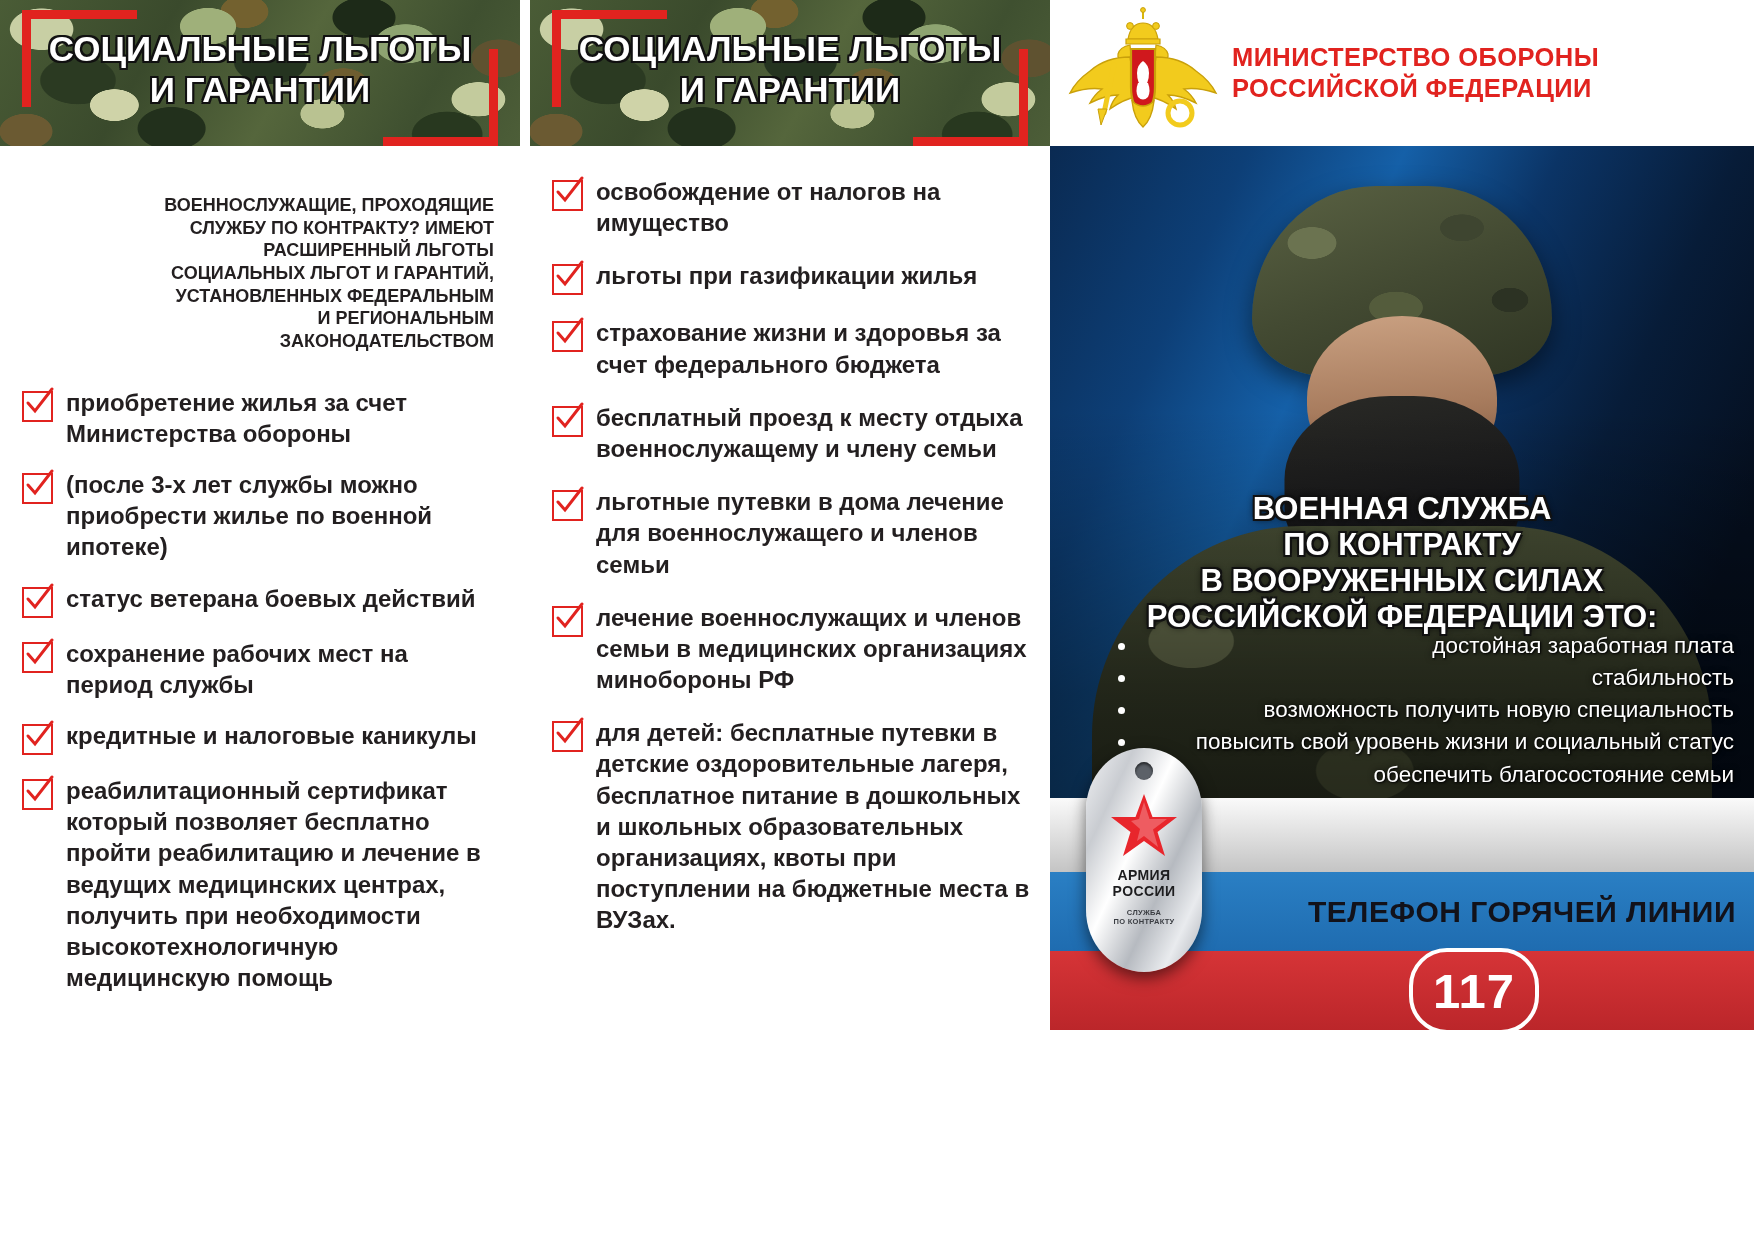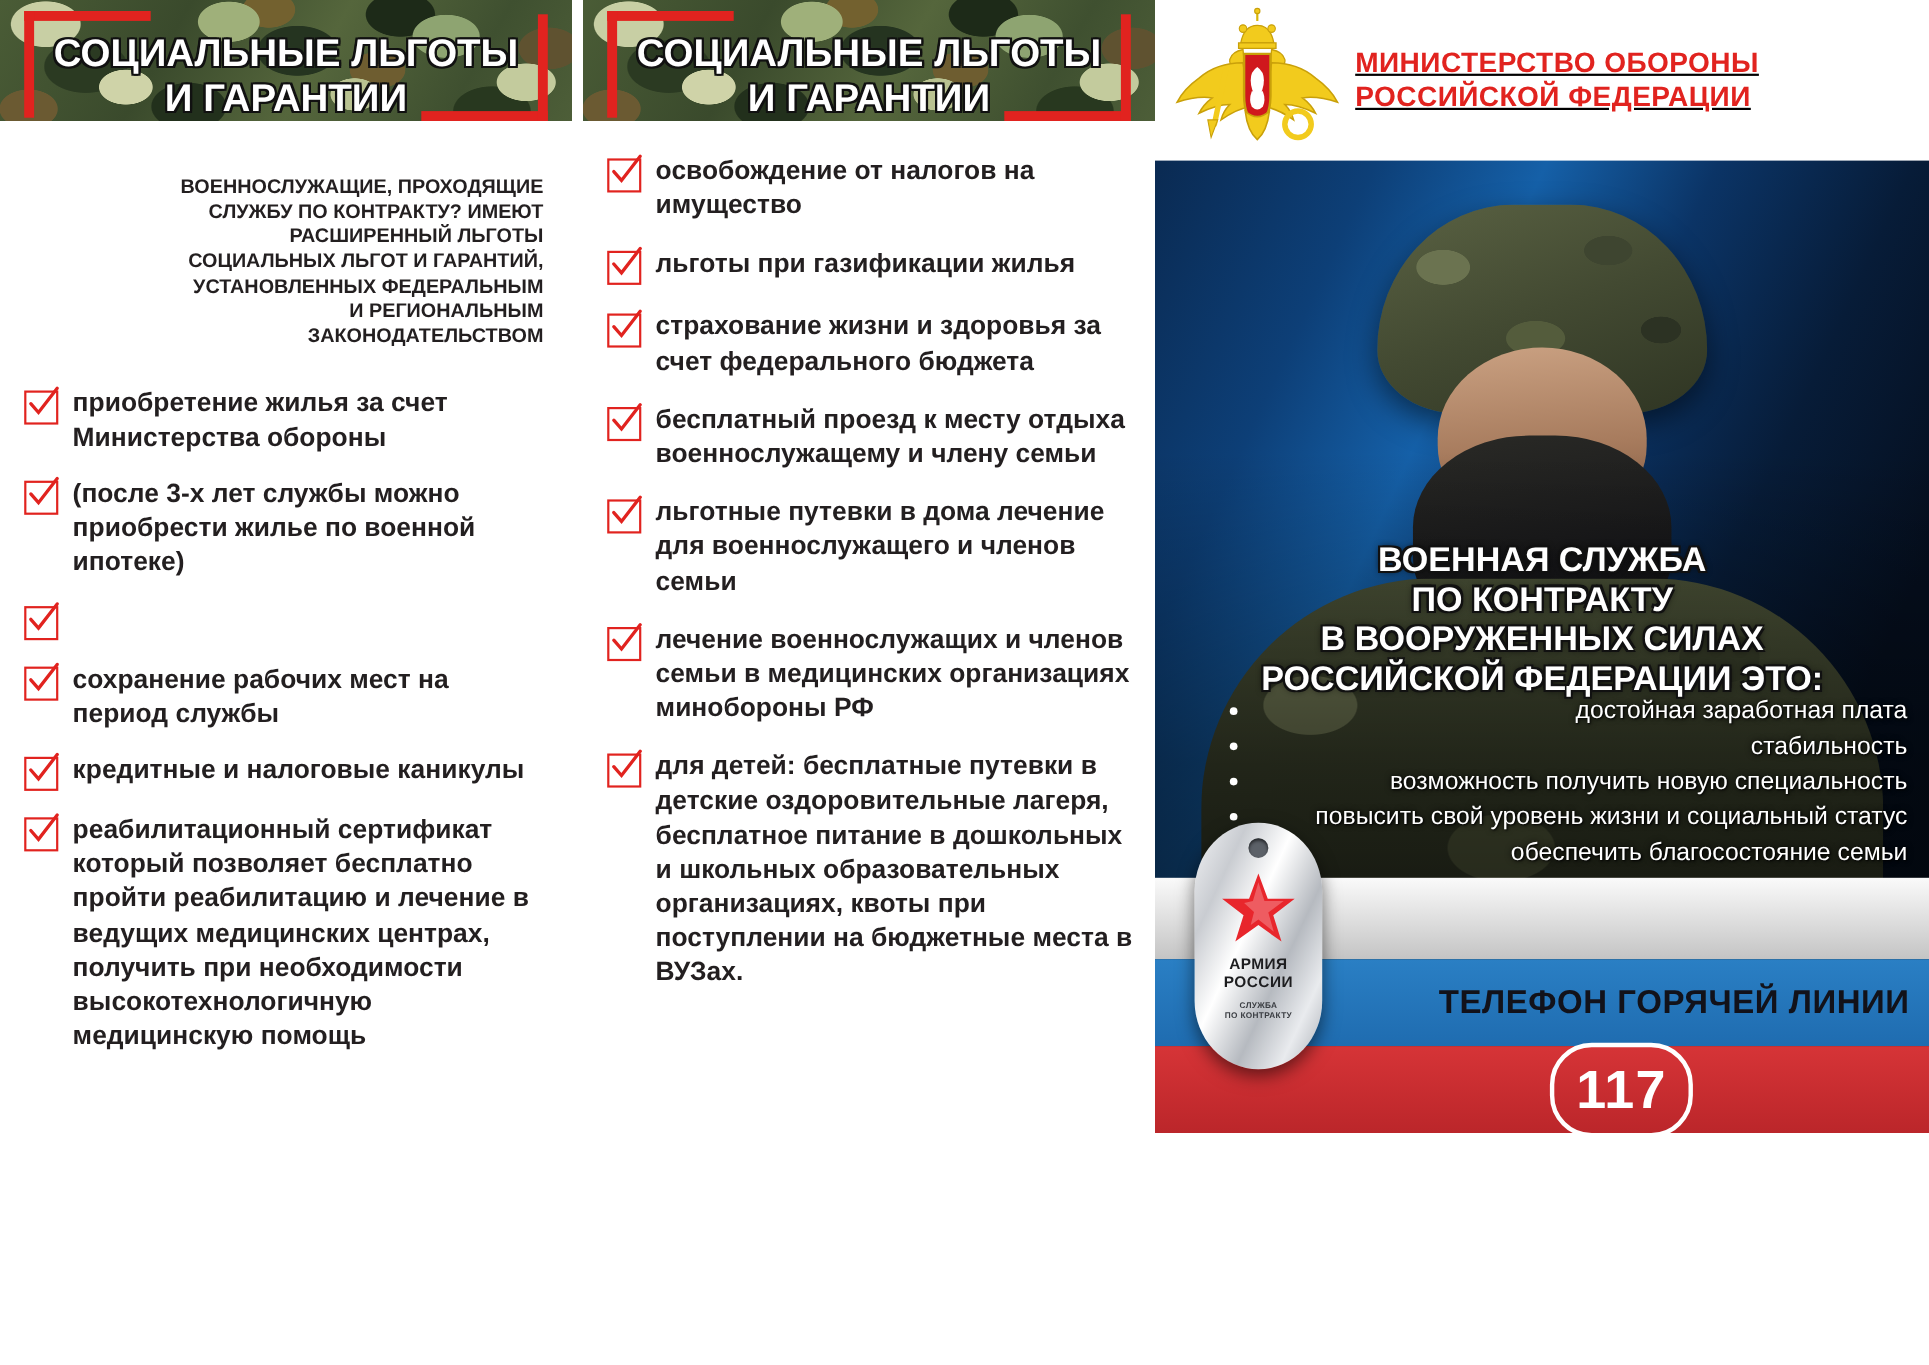--- a/index.html
+++ b/index.html
@@ -20,7 +20,7 @@
   
   .camo-header{
     position:relative;
-    height:110px;
+    height:146px;
     overflow:hidden;
     background-color:#3c4a2e;
     background-image:

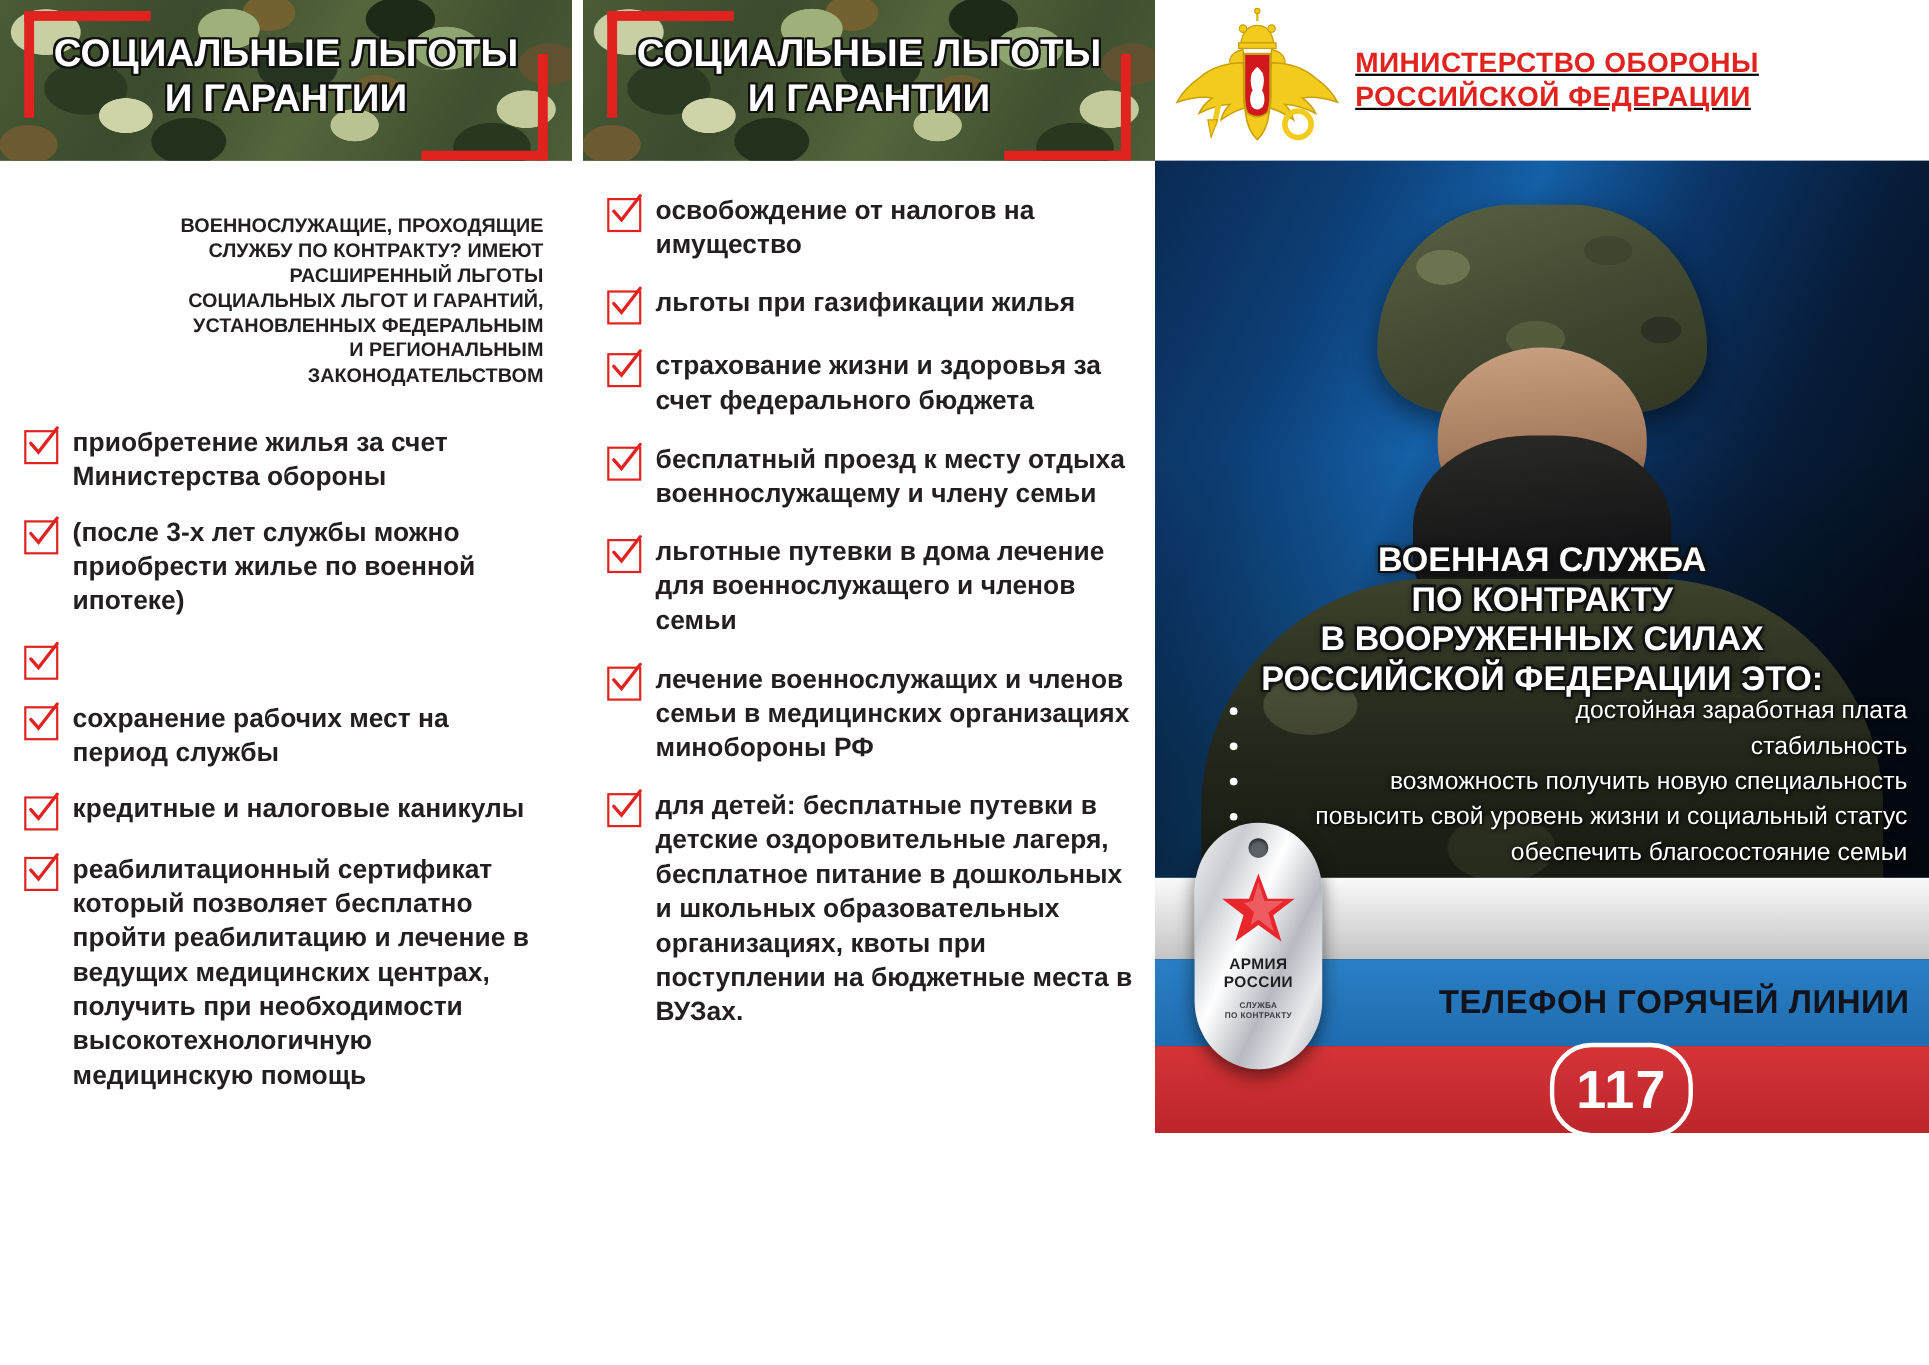--- a/index.html
+++ b/index.html
@@ -15,7 +15,7 @@
   
   .col-left{width:520px;position:relative;}
   .col-mid{width:520px;position:relative;margin-left:10px;}
-  .col-right{width:704px;position:relative;text-decoration:underline;}
+  .col-right{width:704px;position:relative;}
 
   
   .camo-header{

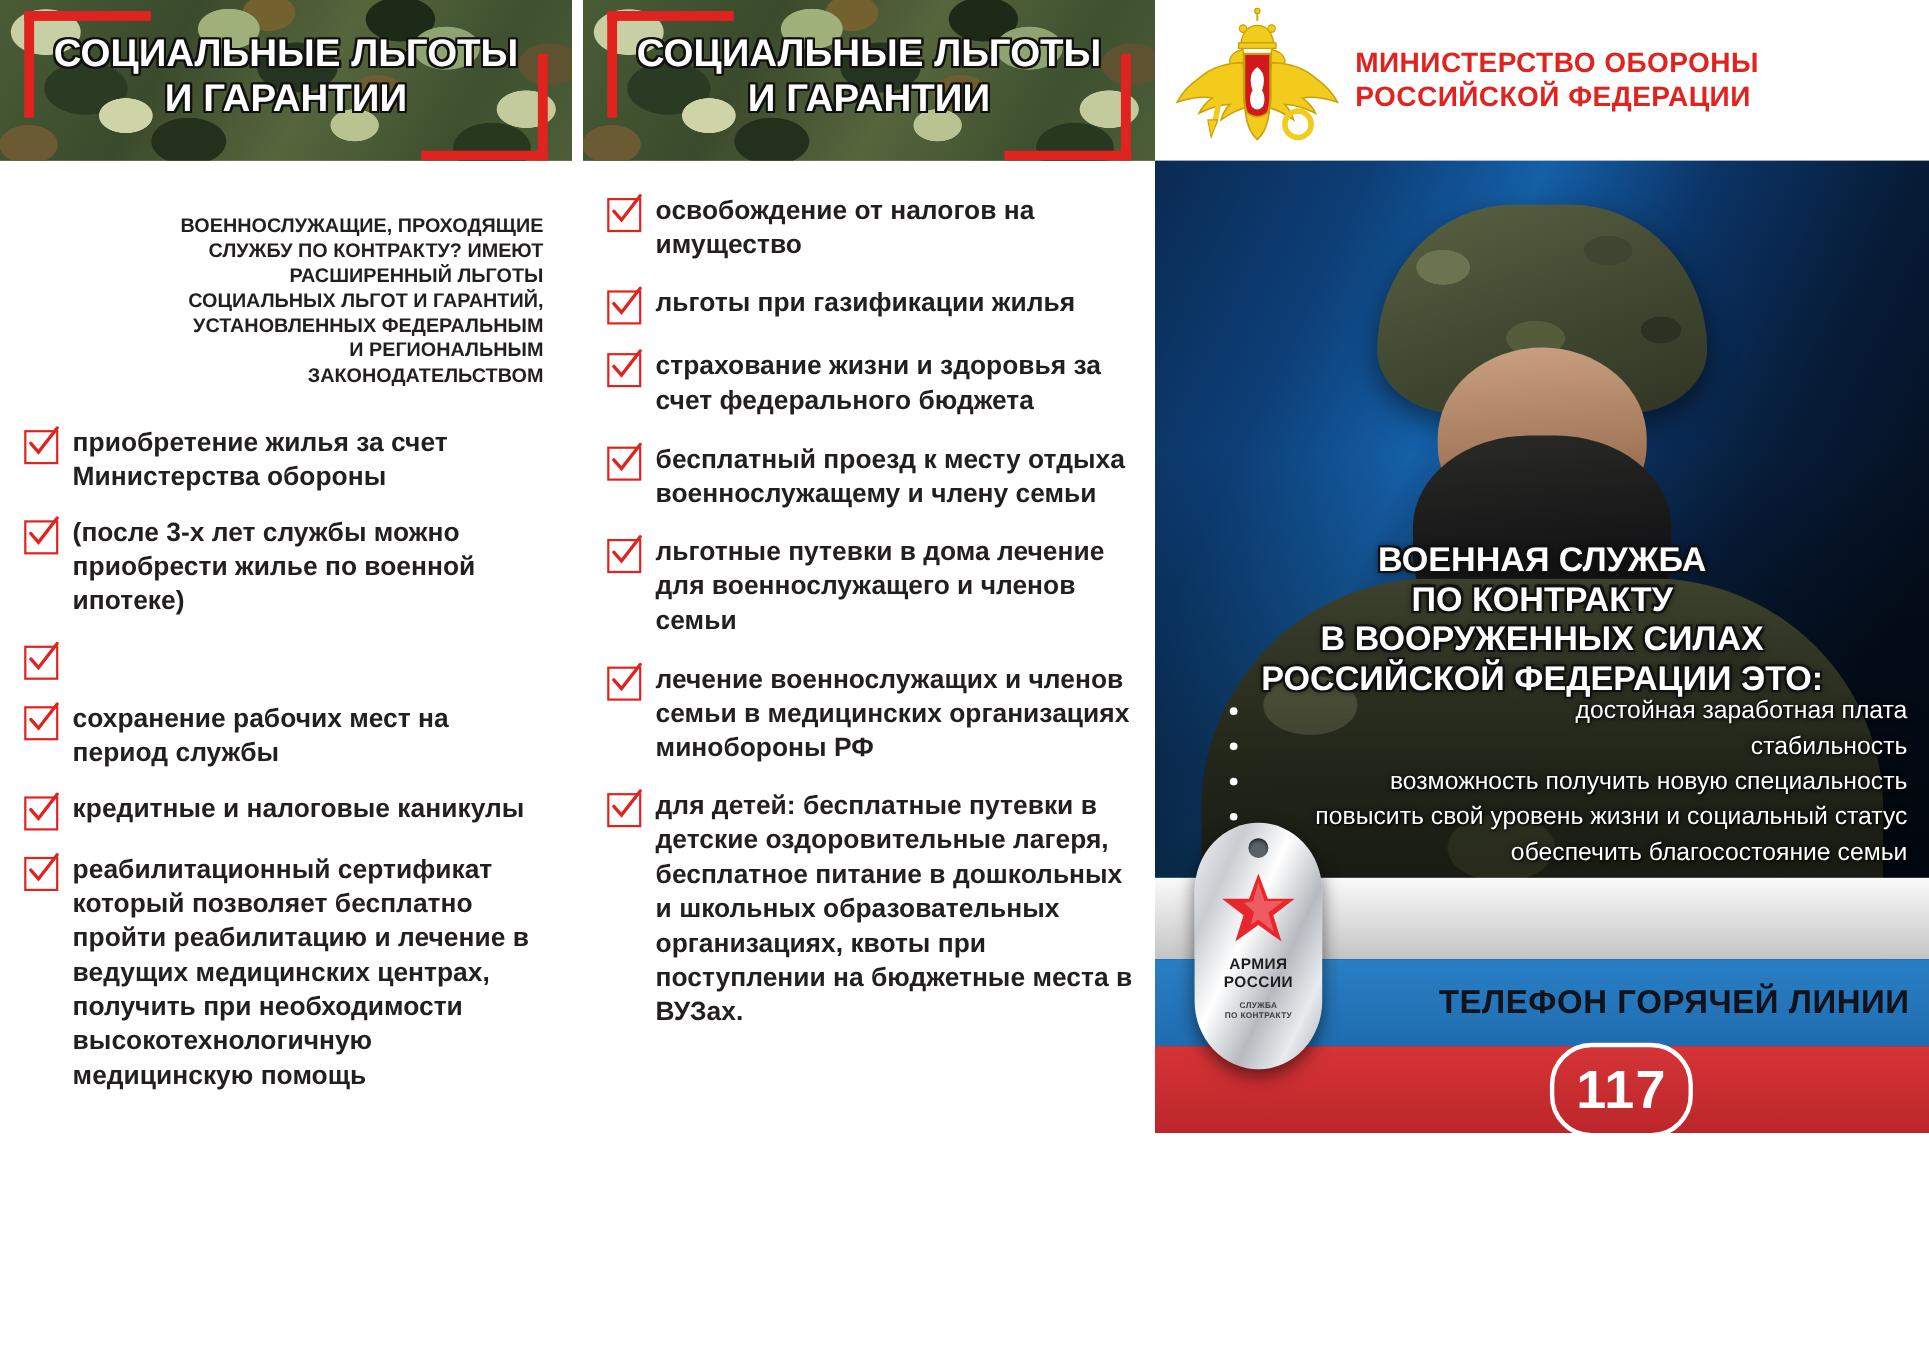--- a/index.html
+++ b/index.html
@@ -279,6 +279,7 @@
               <path d="M6 17 L13 25 L30 3" stroke="#e1231f" stroke-width="3" fill="none" stroke-linecap="round"></path>
             </svg>
         </div>
+        <div class="check-text">статус ветерана боевых действий</div>
       </div>
       <div class="check-item">
         <div class="check-box">

